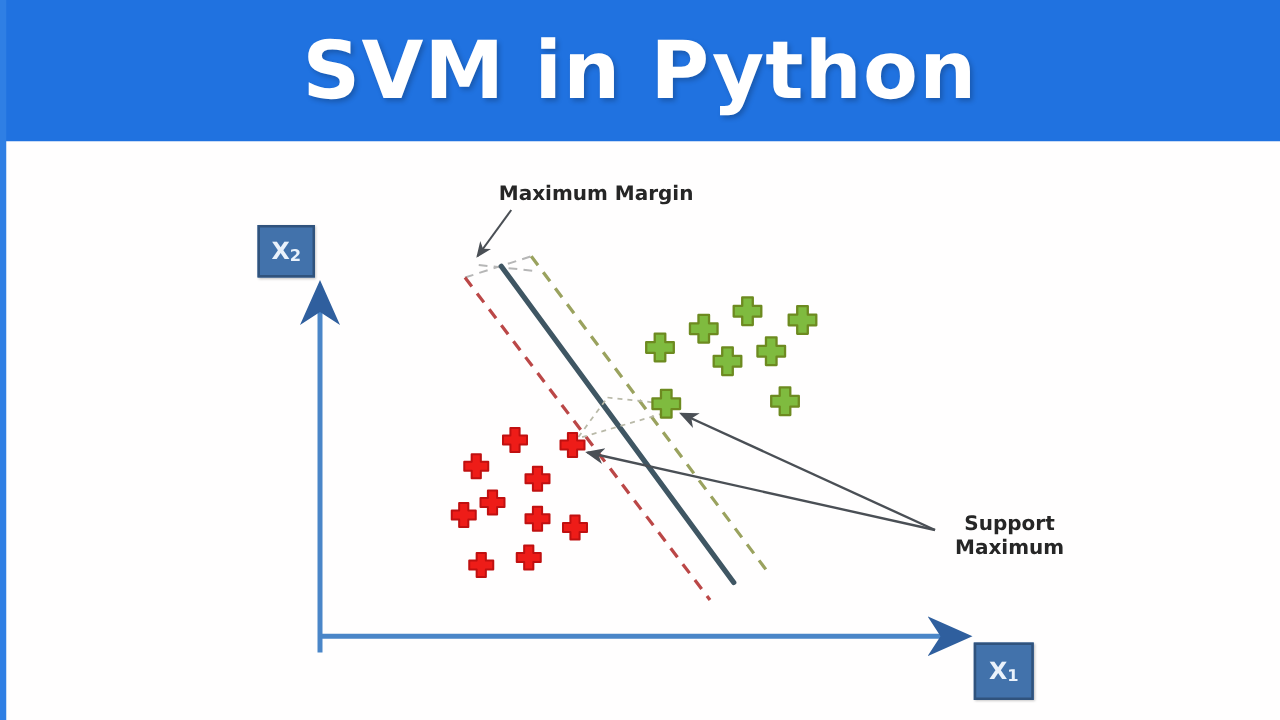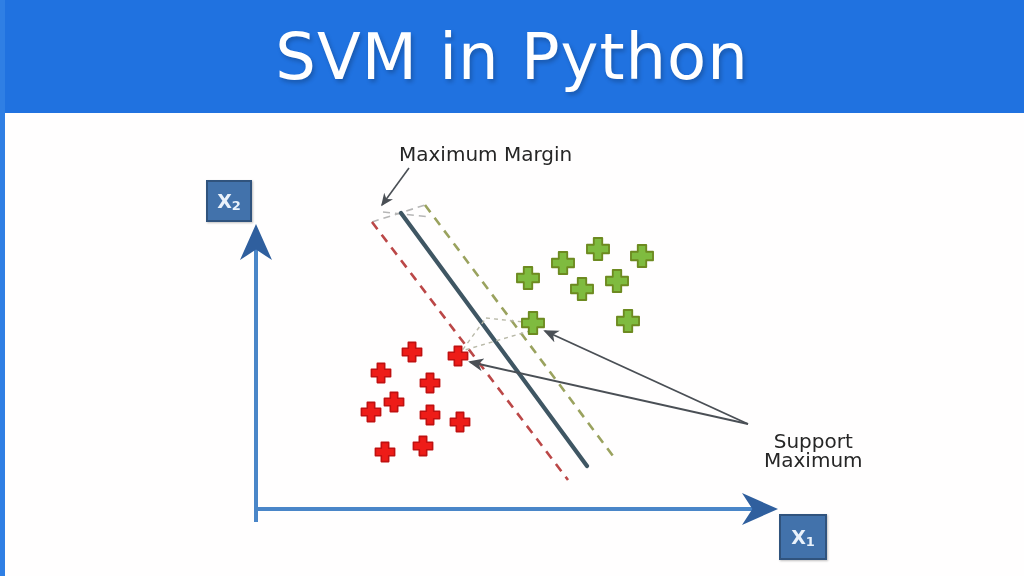--- a/index.html
+++ b/index.html
@@ -49,7 +49,7 @@
     justify-content: center;
     color: #ffffff;
     font-family: "DejaVu Sans", sans-serif;
-    font-weight: normal;
+    font-weight: bold;
     font-size: 64px;
     letter-spacing: 1px;
     text-shadow: 2px 3px 4px rgba(0,0,0,0.22);

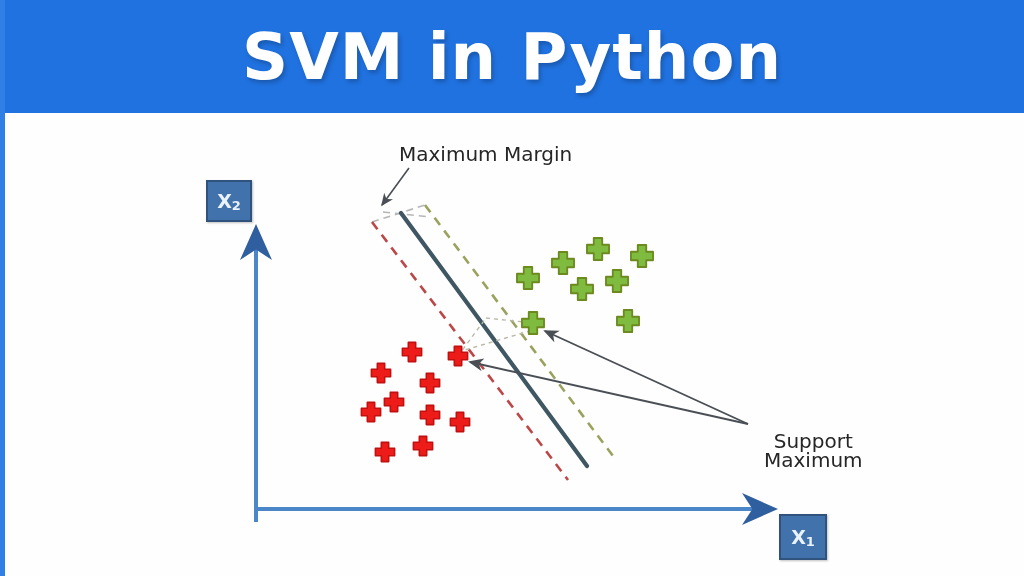--- a/index.html
+++ b/index.html
@@ -98,10 +98,11 @@
     position: absolute;
     color: #262626;
     font-family: "DejaVu Sans", sans-serif;
-    font-size: 20px;
+    font-size: 16px;
     line-height: 19px;
     z-index: 5;
     white-space: nowrap;
+    font-weight: bold;
   }
   #annot-max-margin { left: 399px; top: 145px; }
   #annot-support-vectors { left: 764px; top: 409px; text-align: center; margin-top: 23px; }

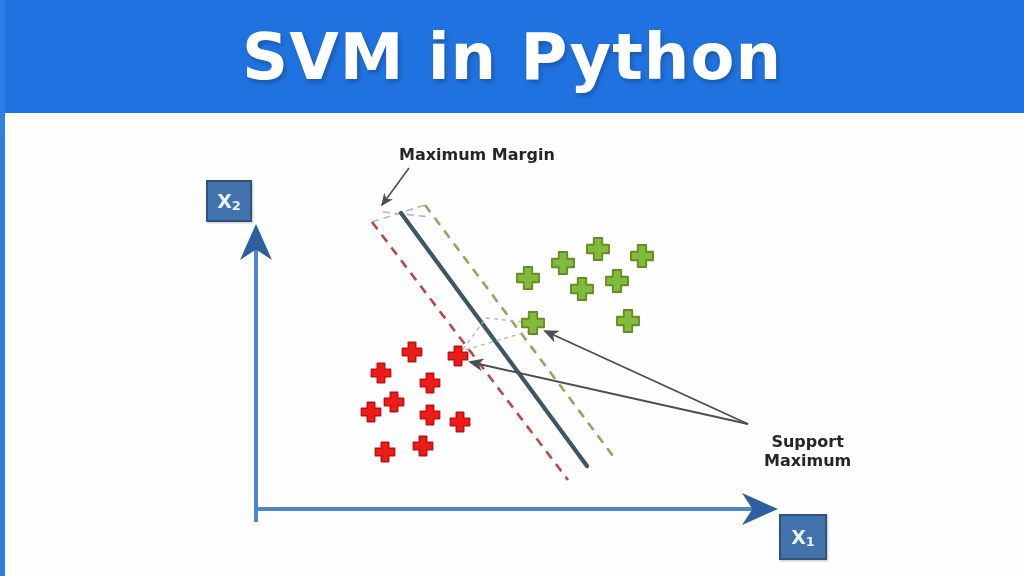--- a/index.html
+++ b/index.html
@@ -105,7 +105,7 @@
     font-weight: bold;
   }
   #annot-max-margin { left: 399px; top: 145px; }
-  #annot-support-vectors { left: 764px; top: 409px; text-align: center; margin-top: 23px; }
+  #annot-support-vectors { left: 764px; top: 409px; text-align: center; }
 </style>
 </head>
 <body>

